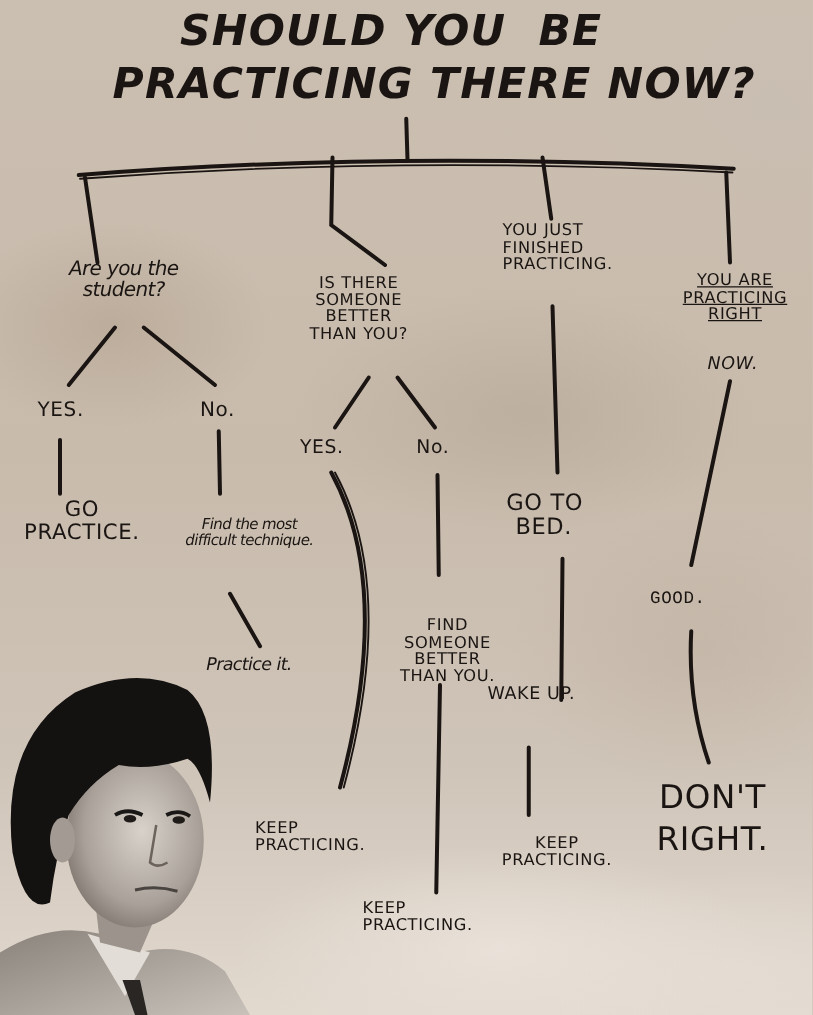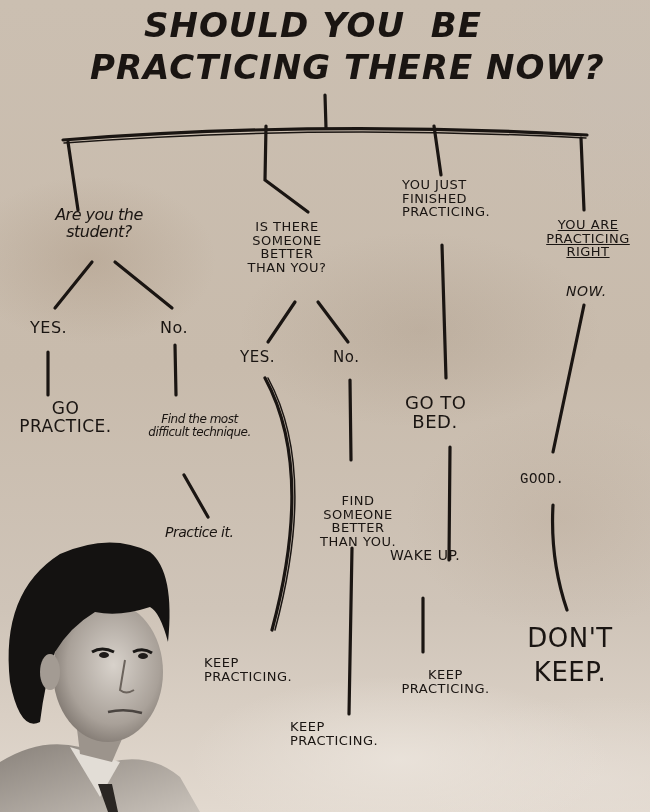--- a/index.html
+++ b/index.html
@@ -115,7 +115,7 @@
 <div class="ink caps" style="left:566px; top:284px; font-size:14px; font-weight:normal; font-style:italic;">NOW.</div>
 <div class="ink caps" style="left:520px; top:472px; font-size:14px;font-family:Liberation Mono, monospace;">GOOD.</div>
 <div class="ink big center" style="left:515px; top:622px; width:110px; line-height:1.3;">DON'T
-KEEP.</div>
+RIGHT.</div>
 
 <div class="portrait">
   <svg width="200" height="280" viewBox="0 0 200 280">

